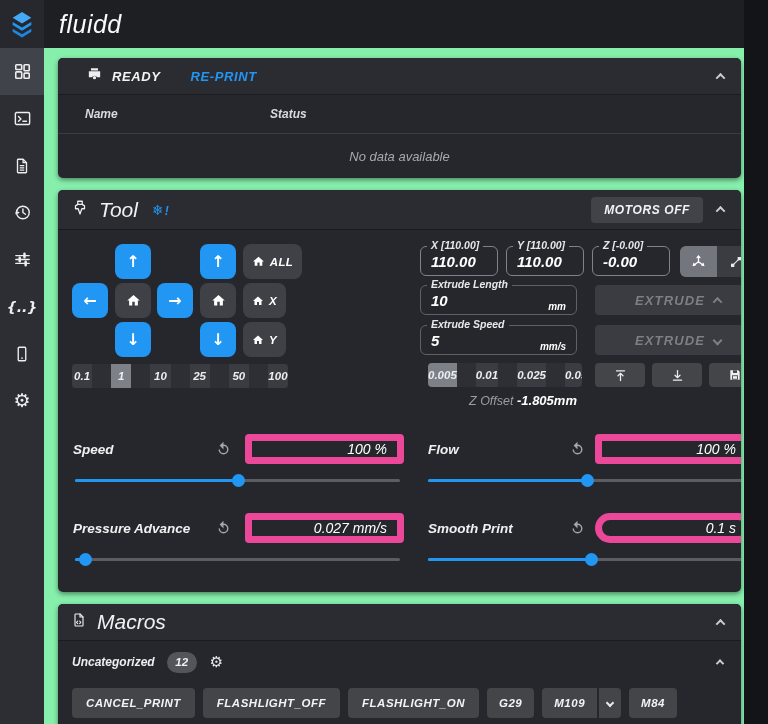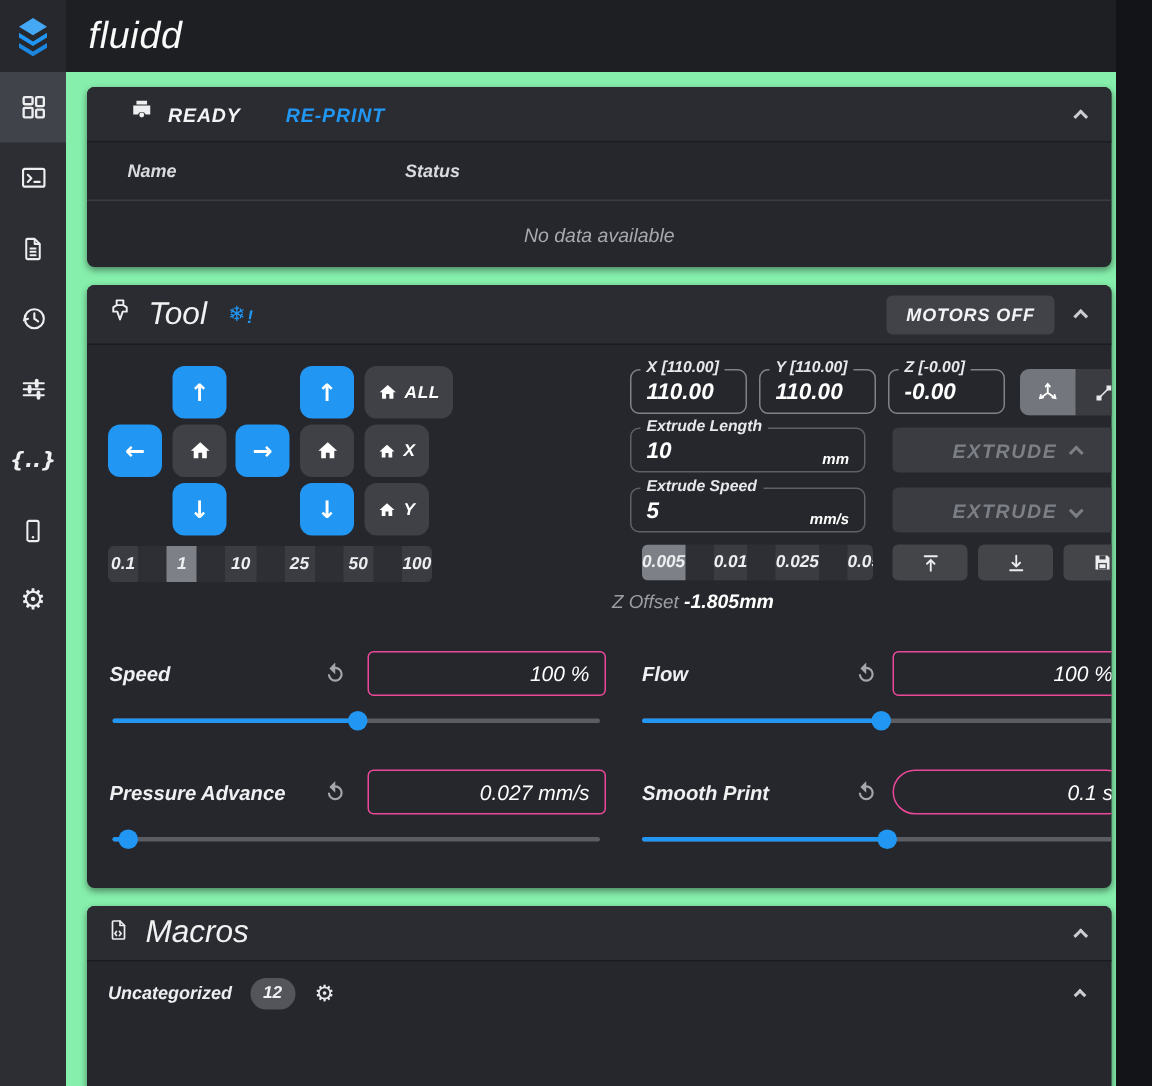--- a/index.html
+++ b/index.html
@@ -85,7 +85,7 @@
 
   .zbtn{position:absolute;width:50px;height:24px;background:#434549;border-radius:4px;display:flex;
         align-items:center;justify-content:center;cursor:pointer;}
-  .zoffset-line{position:absolute;left:350px;top:163px;width:194px;font-size:12.5px;}
+  .zoffset-line{position:absolute;left:368px;top:163px;width:194px;text-align:center;font-size:12.5px;}
   .zoffset-line .lab{color:#9a9da3;}
   .zoffset-line .val{color:#fff;font-weight:bold;font-size:13px;}
 

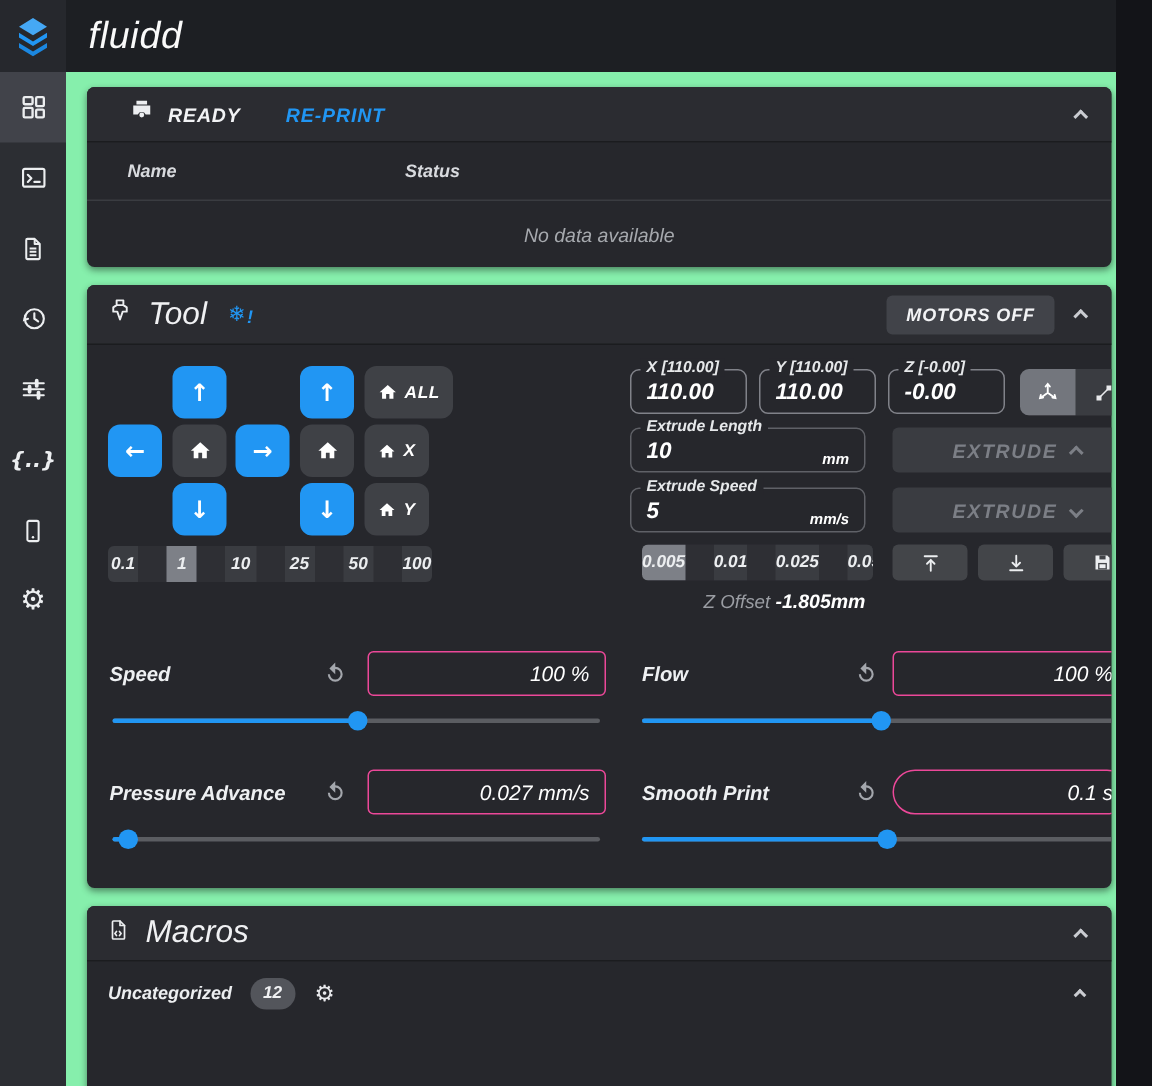--- a/index.html
+++ b/index.html
@@ -91,7 +91,7 @@
 
   .sl-label{position:absolute;font-size:13.5px;font-weight:bold;color:#eef0f2;}
   .resetbtn{position:absolute;width:18px;height:18px;cursor:pointer;display:flex;align-items:center;justify-content:center;}
-  .valbox{position:absolute;height:30px;border:1px solid #ec4899;border-radius:4px;box-sizing:border-box;
+  .valbox{position:absolute;height:30px;border:7px solid #ec4899;border-radius:4px;box-sizing:border-box;
           display:flex;align-items:center;justify-content:flex-end;padding:0 10px;font-size:14px;color:#fff;cursor:text;}
   .slider{position:absolute;height:13px;cursor:pointer;}
   .slider .rail{position:absolute;left:0;right:0;top:5px;height:3px;background:#5b5d62;border-radius:2px;}

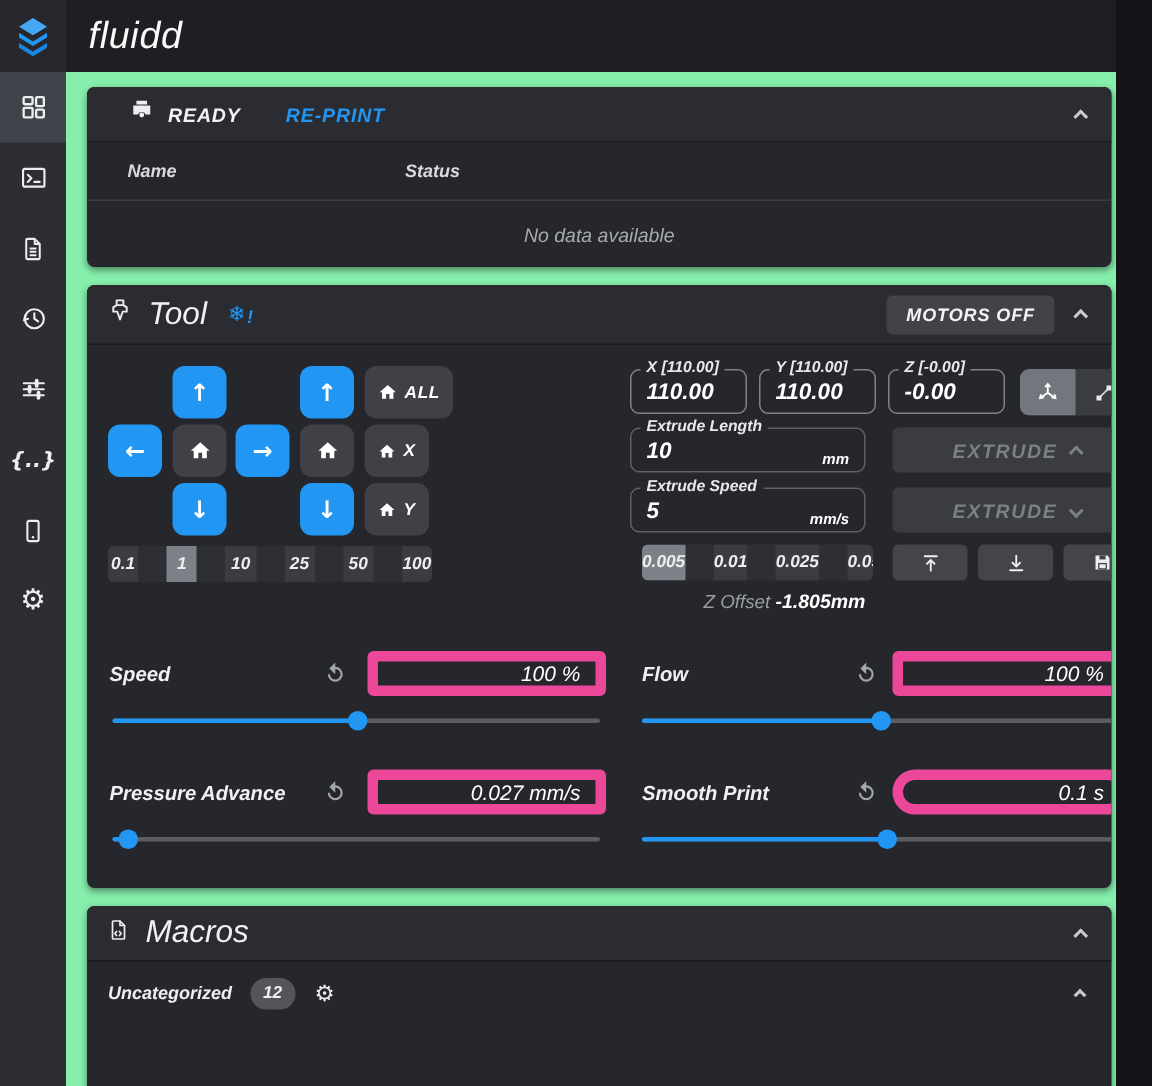--- a/index.html
+++ b/index.html
@@ -446,6 +446,19 @@
             <span class="chev up" style="width:6px;height:6px;"></span>
           </span>
       </div>
+      <div class="macro-row">
+        <span class="macro">CANCEL_PRINT</span>
+        <span class="macro">FLASHLIGHT_OFF</span>
+        <span class="macro">FLASHLIGHT_ON</span>
+        <span class="macro" style="padding:0 12px;">G29</span>
+        <span class="split">
+          <span class="macro" style="padding:0 12px;">M109</span>
+          <span class="macro-caret">
+              <span class="chev down"></span>
+            </span>
+        </span>
+        <span class="macro" style="padding:0 12px;">M84</span>
+      </div>
     </div>
 
   </div>

